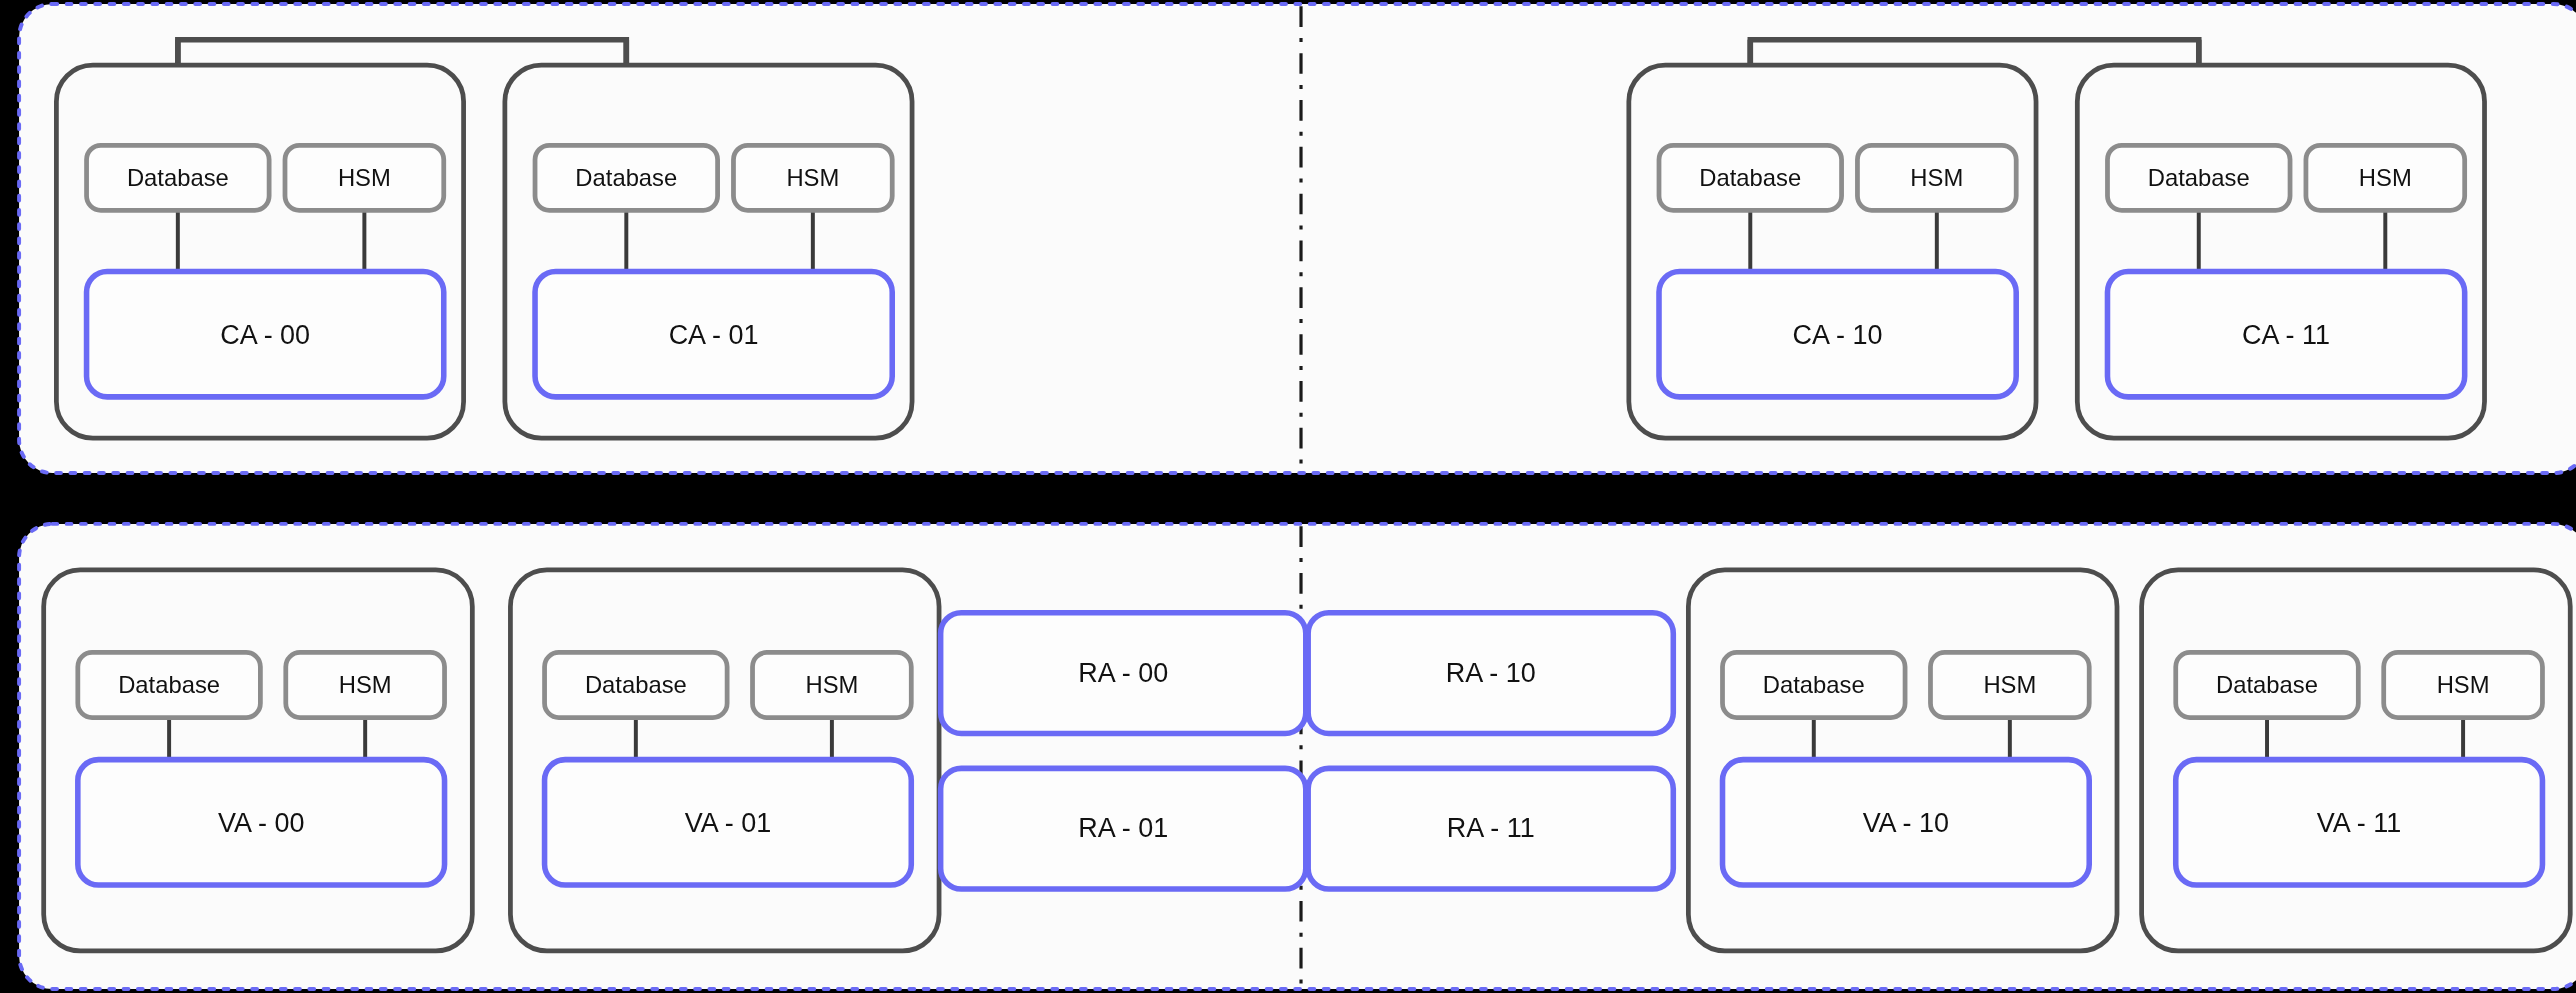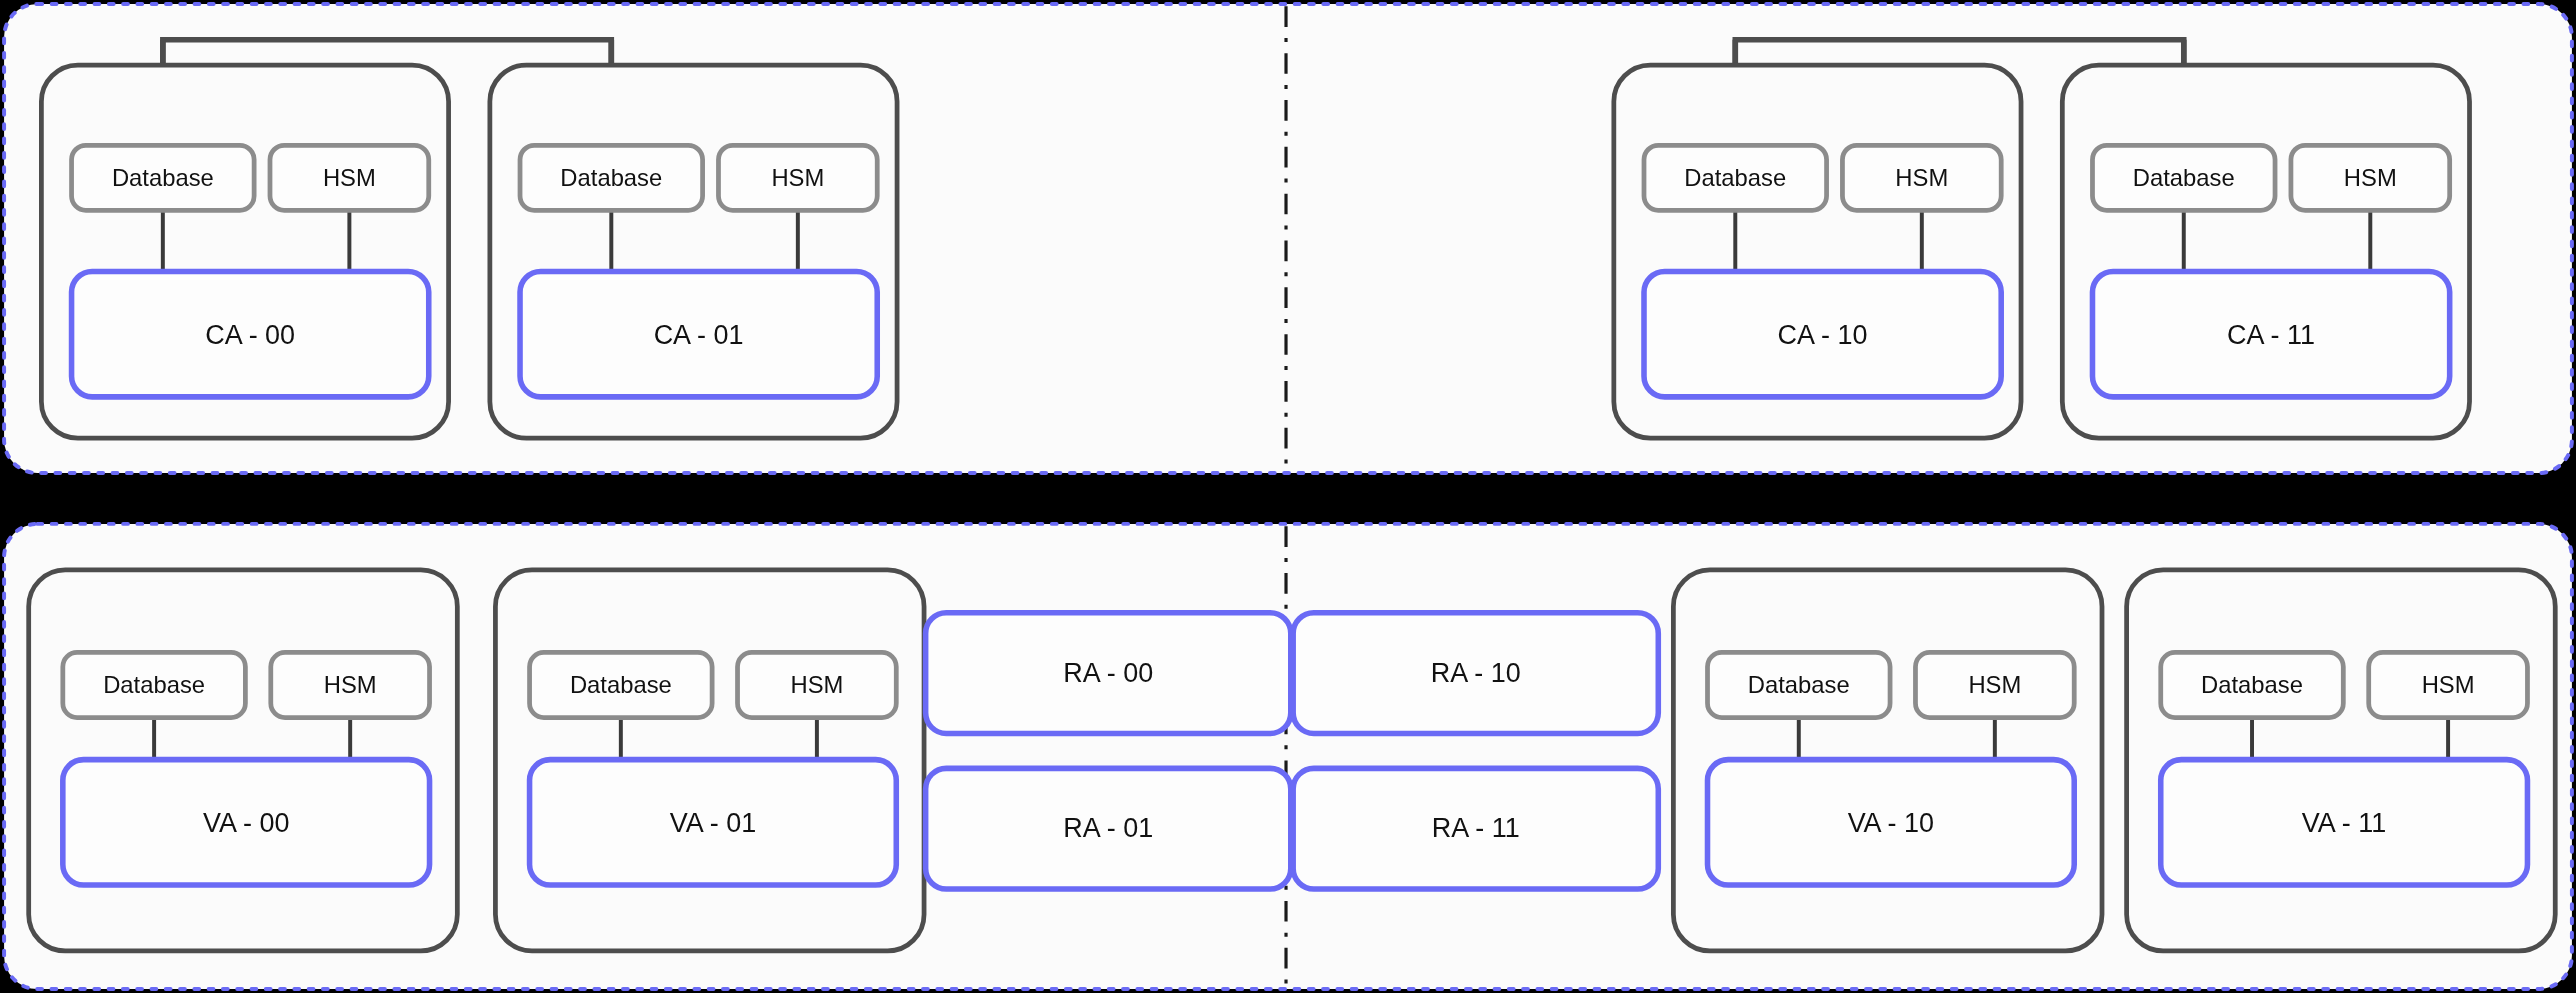--- a/index.html
+++ b/index.html
@@ -5,7 +5,7 @@
   html,body{margin:0;padding:0;background:#000;}
   body{width:2576px;height:993px;overflow:hidden;
        font-family:"Liberation Sans", sans-serif;}
-  #stage{position:relative;width:2062px;height:993px;}
+  #stage{position:relative;width:2062px;height:993px;margin-left:15px;}
   svg{display:block;}
   .lbl{font-family:"Liberation Sans", sans-serif;fill:#111111;text-anchor:middle;dominant-baseline:middle;}
   .lbl-sm{font-size:30px;}

